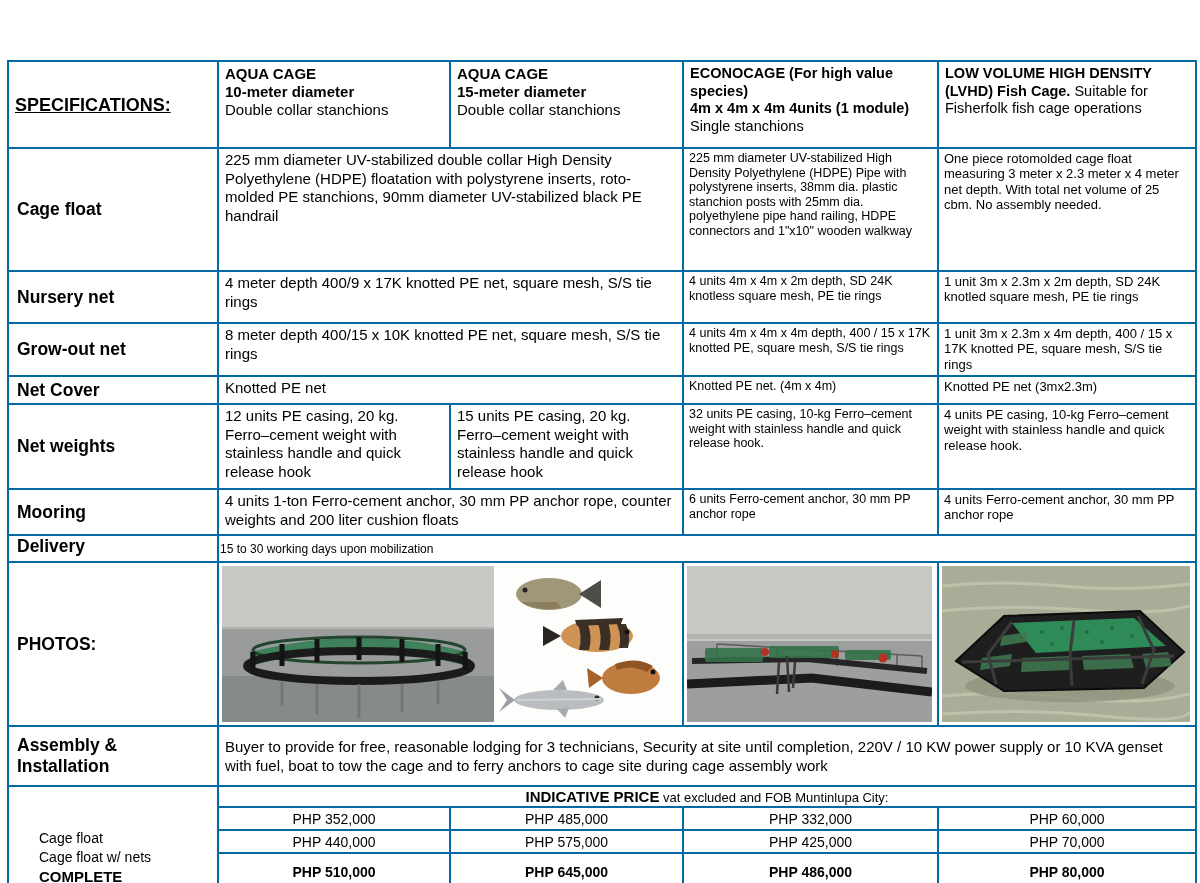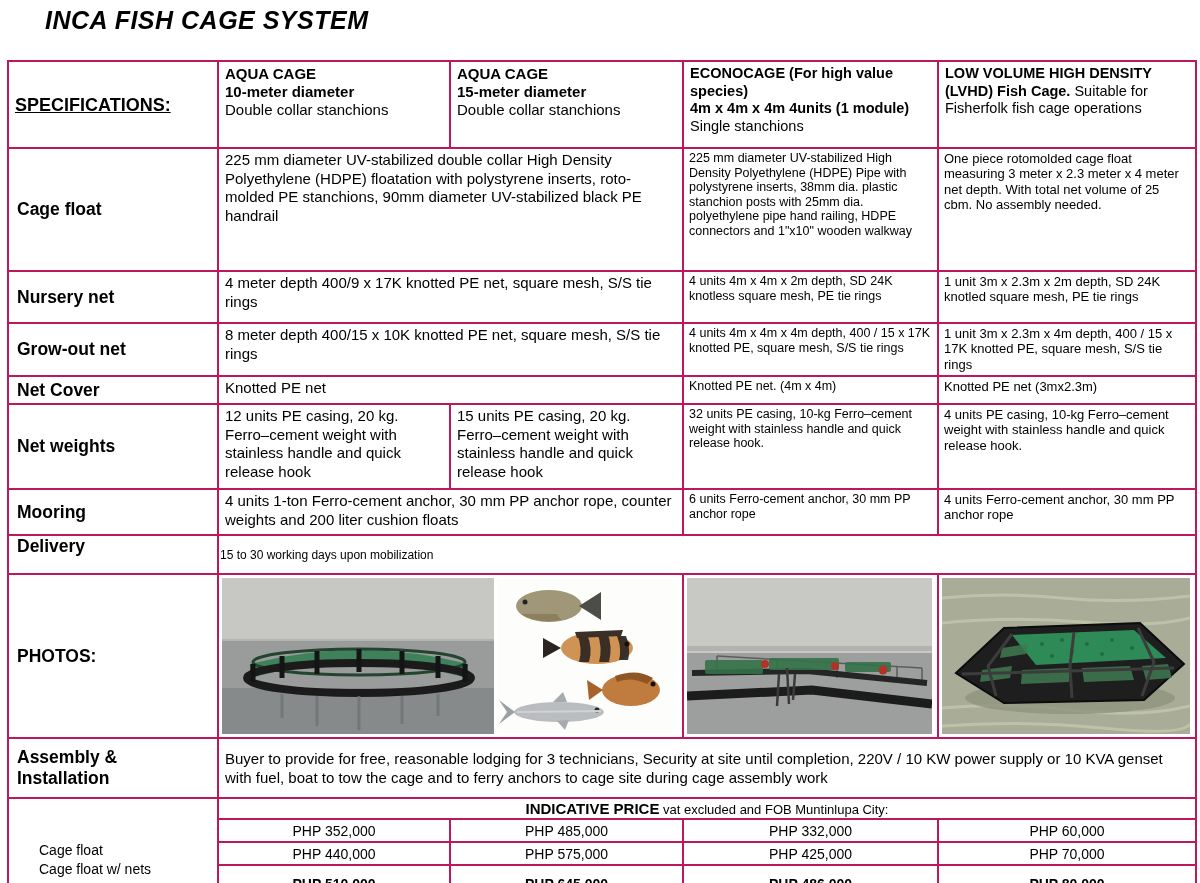--- a/index.html
+++ b/index.html
@@ -39,7 +39,6 @@
 
 <div class="page">
 
-  <div class="doc-title">INCA FISH CAGE SYSTEM</div>
 
   <table class="spec">
     <colgroup>

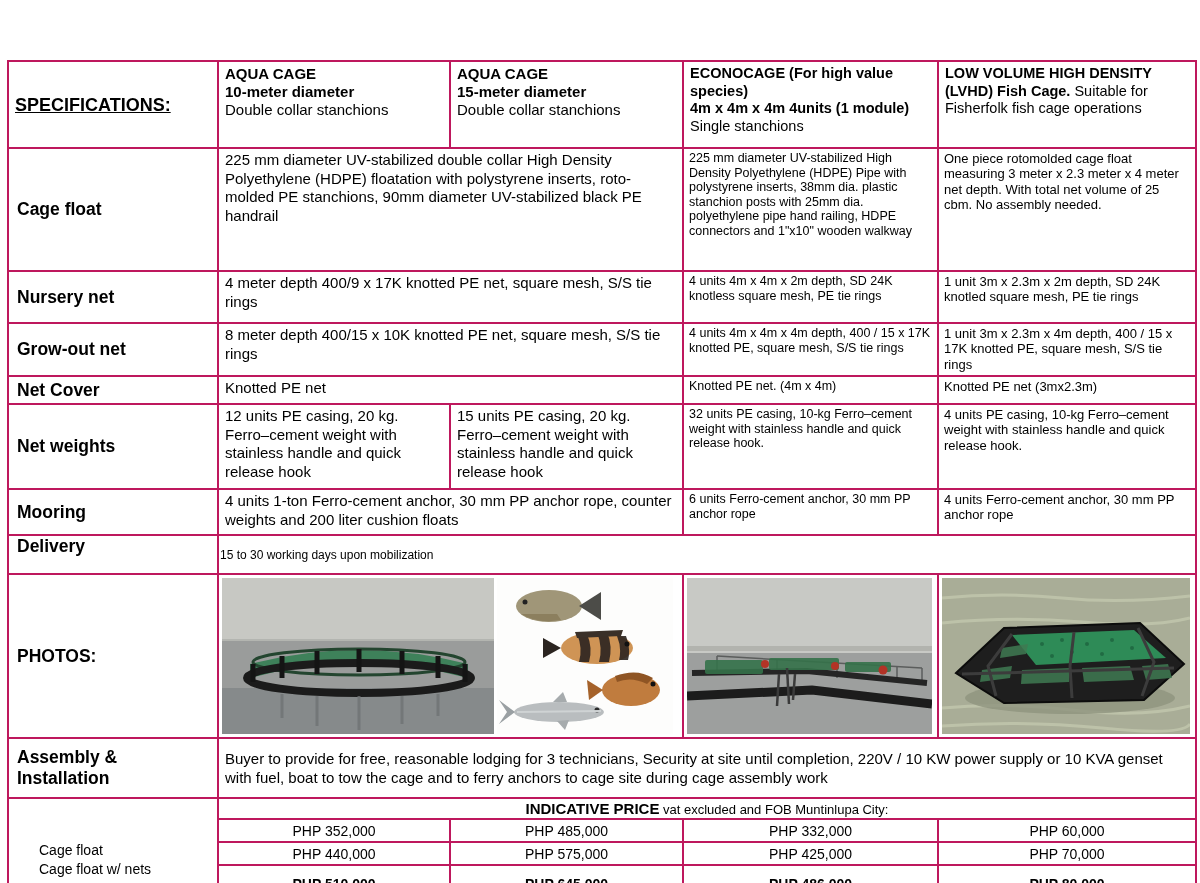--- a/index.html
+++ b/index.html
@@ -10,7 +10,7 @@
     font-style:italic; letter-spacing:0.5px; }
   table.spec { position:absolute; left:7px; top:60px; width:1188px; border-collapse:collapse;
     table-layout:fixed; }
-  td { border:2px solid #be185d; vertical-align:top; padding:2px 6px; overflow:hidden; }
+  td { border:2px solid #0369a1; vertical-align:top; padding:2px 6px; overflow:hidden; }
   td.label { font-size:17.5px; font-weight:bold; vertical-align:middle; padding-left:8px; }
   td.hdr { font-size:15px; line-height:18px; padding-top:3px; }
   .b { font-weight:bold; }

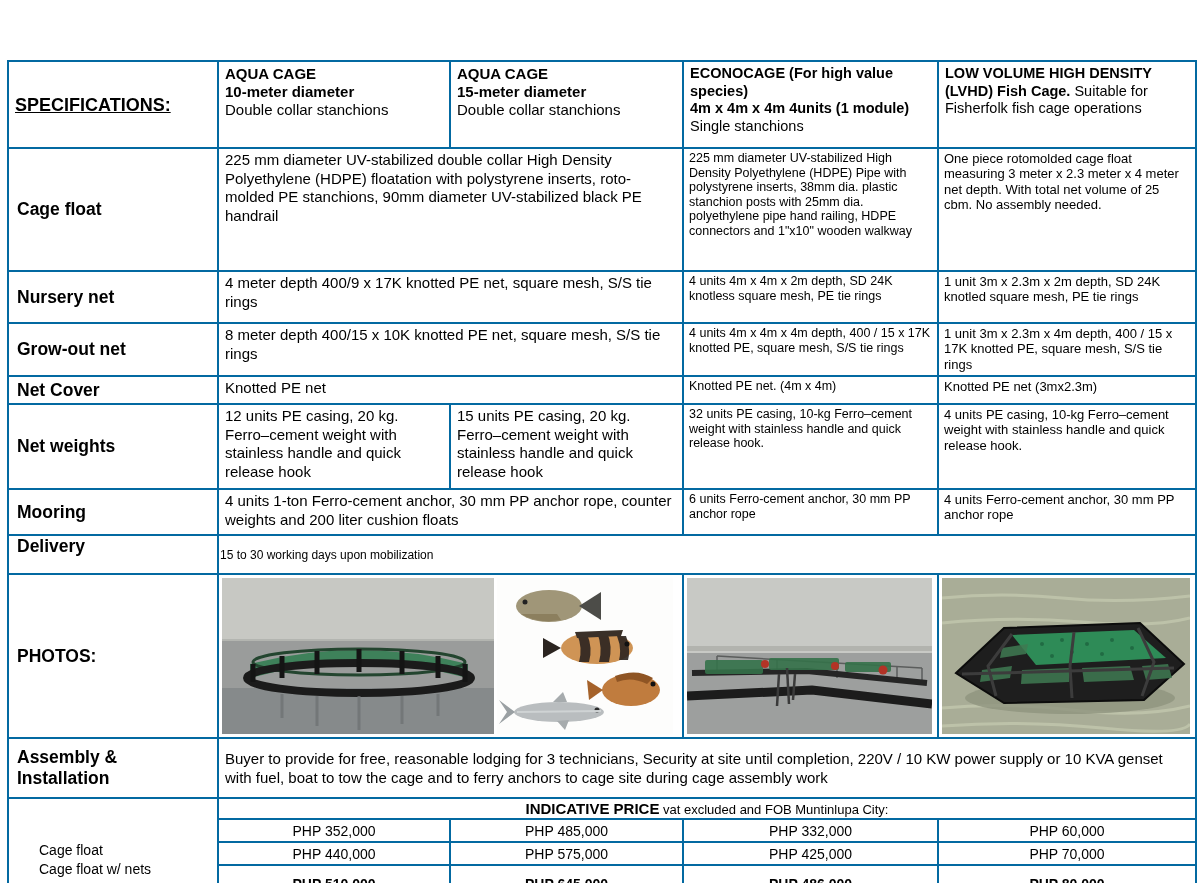--- a/index.html
+++ b/index.html
@@ -119,7 +119,7 @@
     </tr>
 
     <tr style="height:26px">
-      <td class="label" style="padding-top:0;padding-bottom:16px">Delivery</td>
+      <td class="label" style="padding-top:0;padding-bottom:4px">Delivery</td>
       <td class="delivery-val" colspan="4">15 to 30 working days upon mobilization</td>
     </tr>
 

